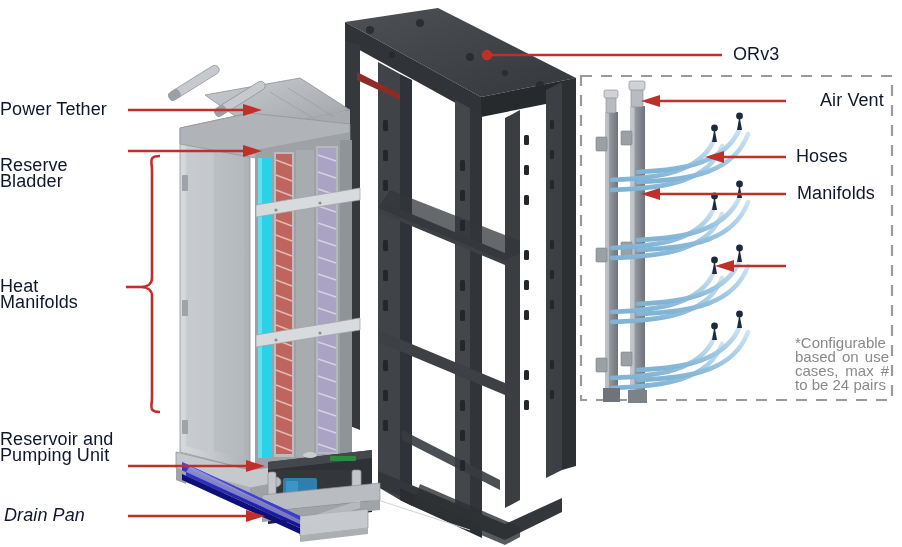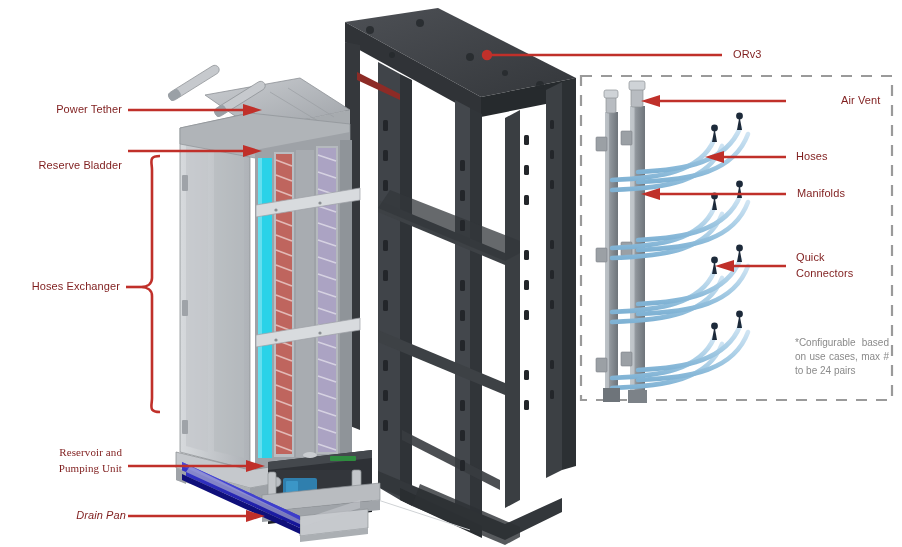--- a/index.html
+++ b/index.html
@@ -7,7 +7,7 @@
        font-family:"Liberation Sans","DejaVu Sans",sans-serif;}
   #stage{position:relative;width:902px;height:547px;background:#ffffff;}
   svg#art{position:absolute;left:0;top:0;width:902px;height:547px;}
-  .lbl{position:absolute;color:#7f1d1d;font-size:11px;line-height:15.5px;
+  .lbl{position:absolute;color:#0f172a;font-size:18px;line-height:15.5px;
        letter-spacing:.1px;white-space:pre-line;}
   .lbl.r{text-align:right;}
   .note{position:absolute;color:#8a8a8a;font-size:10px;line-height:14px;

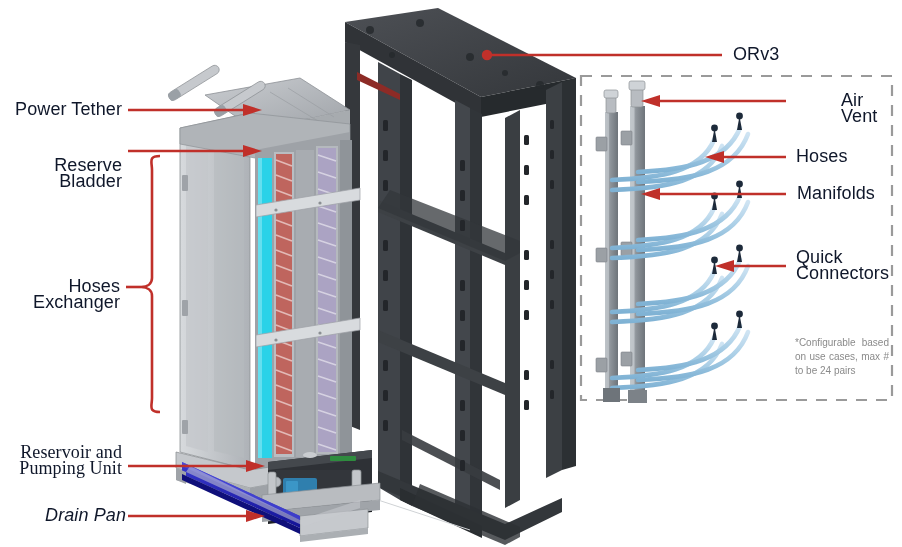--- a/index.html
+++ b/index.html
@@ -9,7 +9,7 @@
   svg#art{position:absolute;left:0;top:0;width:902px;height:547px;}
   .lbl{position:absolute;color:#0f172a;font-size:18px;line-height:15.5px;
        letter-spacing:.1px;white-space:pre-line;}
-  .lbl.r{text-align:right;}
+  .lbl.r{}
   .note{position:absolute;color:#8a8a8a;font-size:10px;line-height:14px;
         text-align:justify;width:94px;}
 </style>

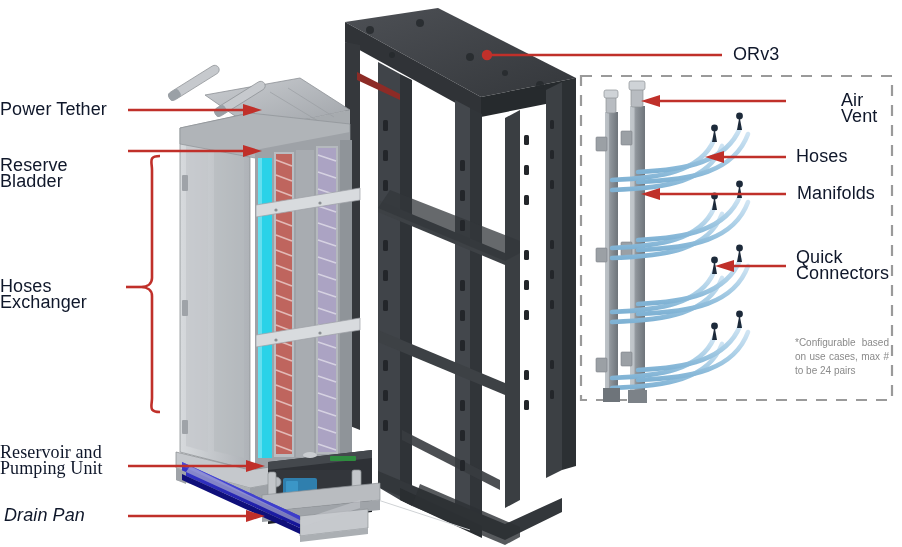--- a/index.html
+++ b/index.html
@@ -405,7 +405,7 @@
 
   <div class="lbl" style="left:733px;top:47px;">ORv3</div>
 
-  <div class="lbl" style="left:841px;top:93px;">Air Vent</div>
+  <div class="lbl" style="left:820px;top:93px;">Air Vent</div>
 
   <div class="lbl" style="left:796px;top:149px;text-align:center;">Hoses</div>
 

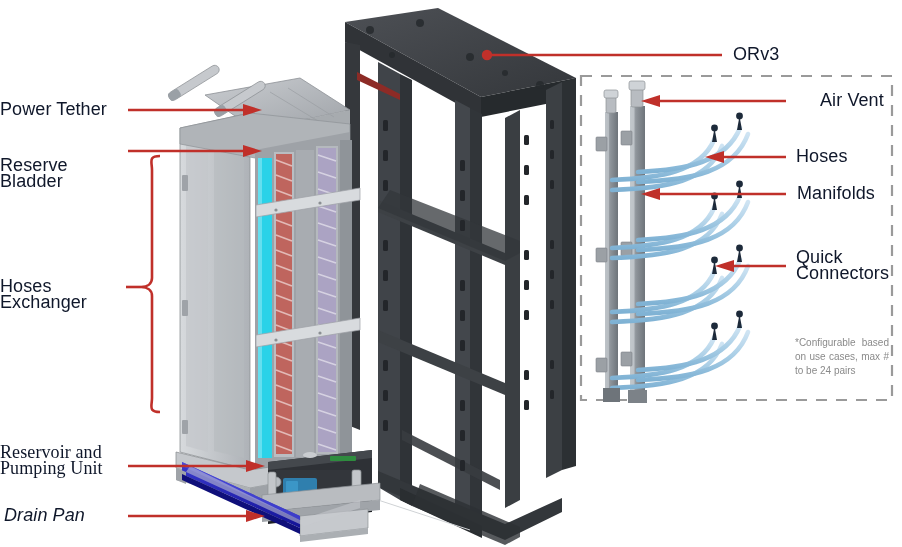--- a/index.html
+++ b/index.html
@@ -411,8 +411,6 @@
 
   <div class="lbl" style="left:797px;top:186px;">Manifolds</div>
 
-  <div class="lbl" style="left:796px;top:250px;">Quick
-Connectors</div>
 
   <div class="note" style="left:795px;top:336px;">*Configurable based on use cases, max # to be 24 pairs</div>
 

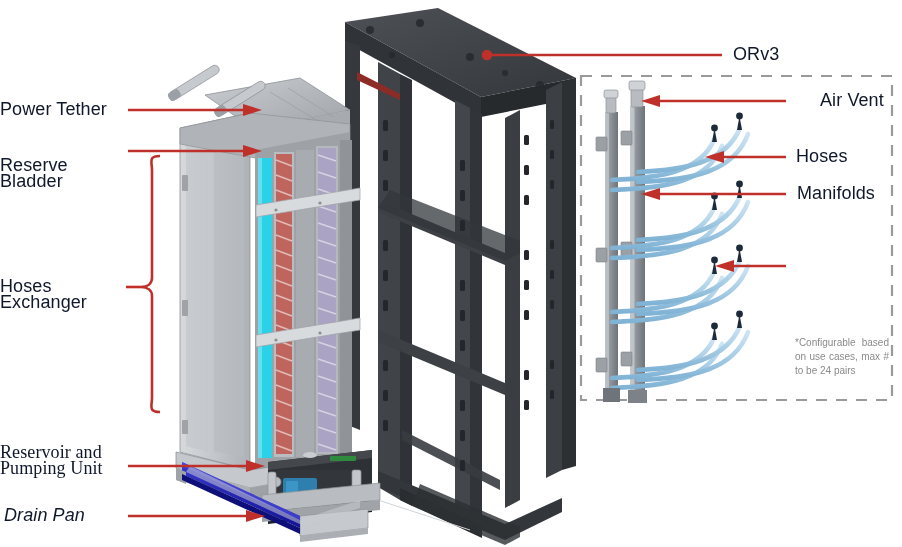--- a/index.html
+++ b/index.html
@@ -396,7 +396,7 @@
 
   <div class="lbl r" style="left:0;top:158px;width:122px;">Reserve Bladder</div>
 
-  <div class="lbl r" style="left:0;top:279px;width:120px;">Hoses Exchanger</div>
+  <div class="lbl r" style="left:0;top:279px;width:120px;">Heat Manifolds</div>
 
   <div class="lbl r" style="left:0;top:445px;width:122px;font-family:Liberation Serif, serif;">Reservoir and
 Pumping Unit</div>

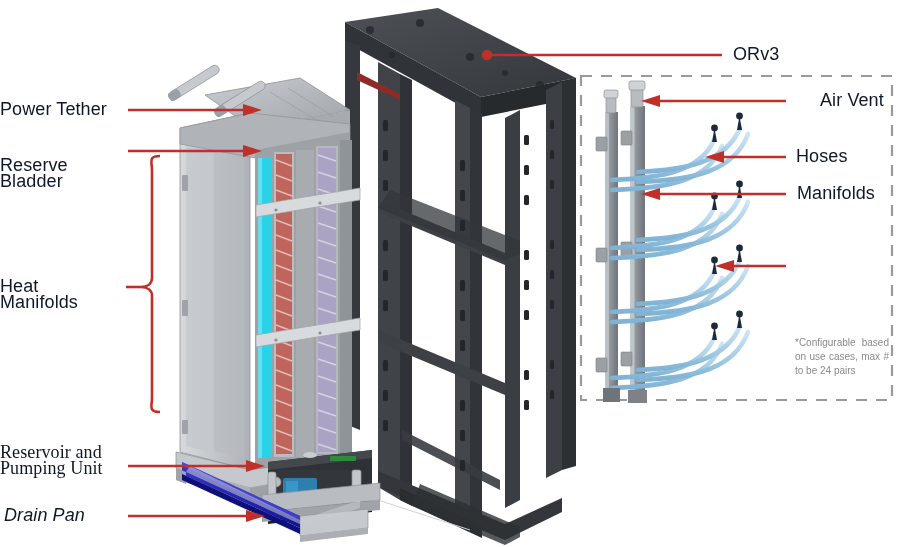--- a/index.html
+++ b/index.html
@@ -10,7 +10,7 @@
   .lbl{position:absolute;color:#0f172a;font-size:18px;line-height:15.5px;
        letter-spacing:.1px;white-space:pre-line;}
   .lbl.r{}
-  .note{position:absolute;color:#8a8a8a;font-size:10px;line-height:14px;
+  .note{position:absolute;color:#8a8a8a;font-size:15px;line-height:14px;
         text-align:justify;width:94px;}
 </style>
 </head>

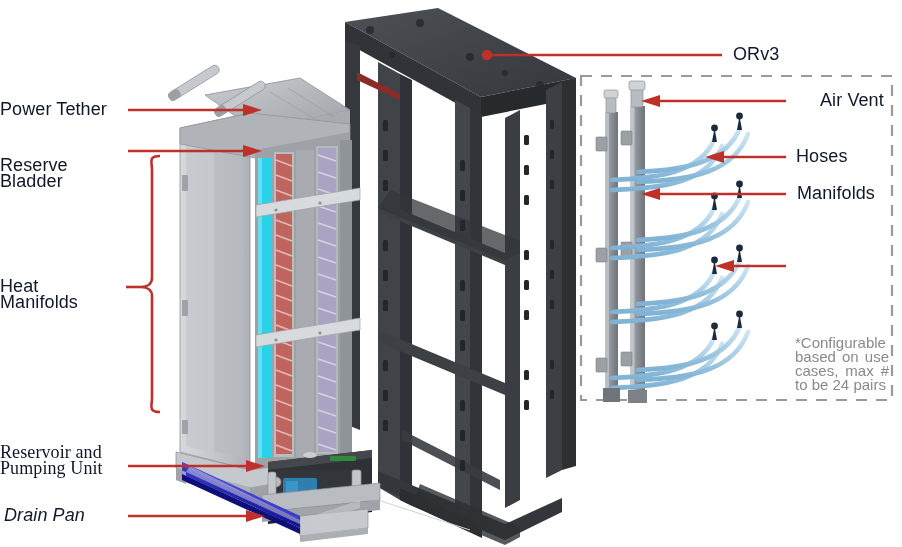--- a/index.html
+++ b/index.html
@@ -398,7 +398,7 @@
 
   <div class="lbl r" style="left:0;top:279px;width:120px;">Heat Manifolds</div>
 
-  <div class="lbl r" style="left:0;top:445px;width:122px;font-family:Liberation Serif, serif;">Reservoir and
+  <div class="lbl r" style="left:0;top:432px;width:122px;">Reservoir and
 Pumping Unit</div>
 
   <div class="lbl r" style="left:4px;top:508px;width:122px;font-style:italic;">Drain Pan</div>

